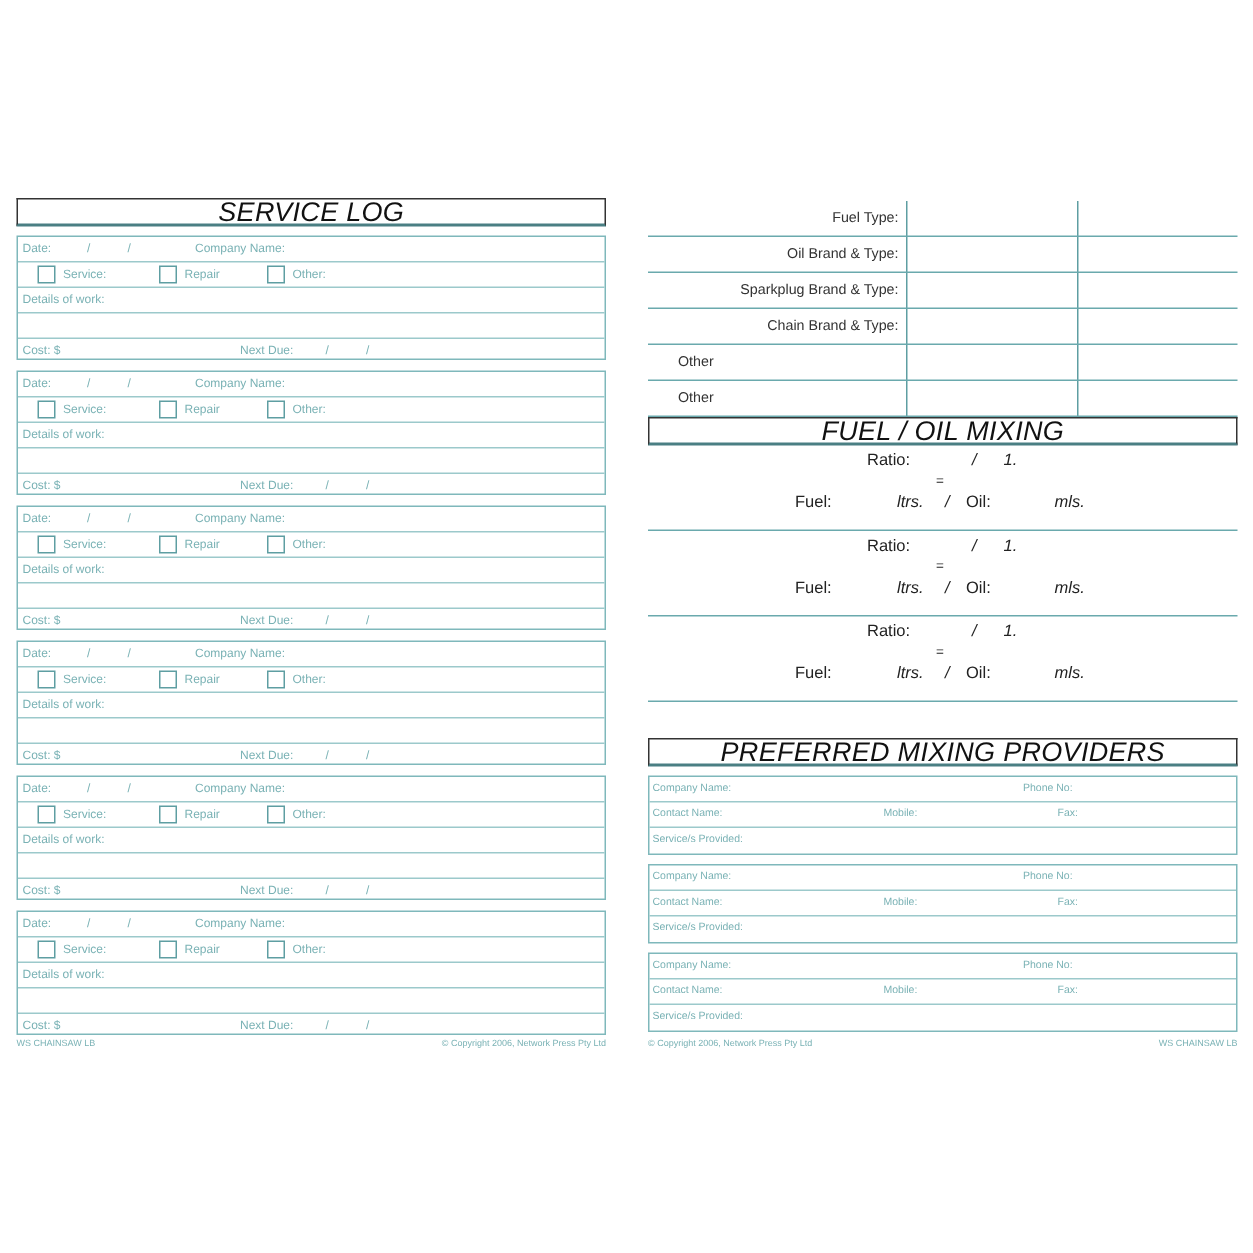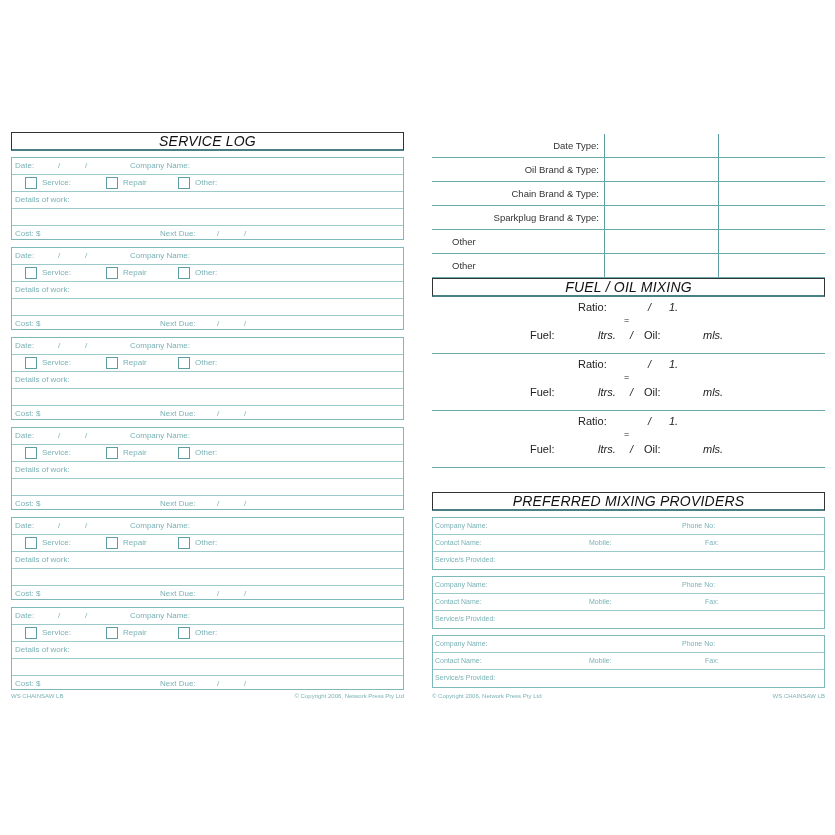--- a/index.html
+++ b/index.html
@@ -17,7 +17,7 @@
     text-align: center;
     font-style: italic;
     font-weight: normal;
-    font-size: 14px;
+    font-size: 18px;
     line-height: 17px;
     color: #111;
     letter-spacing: 0.2px;

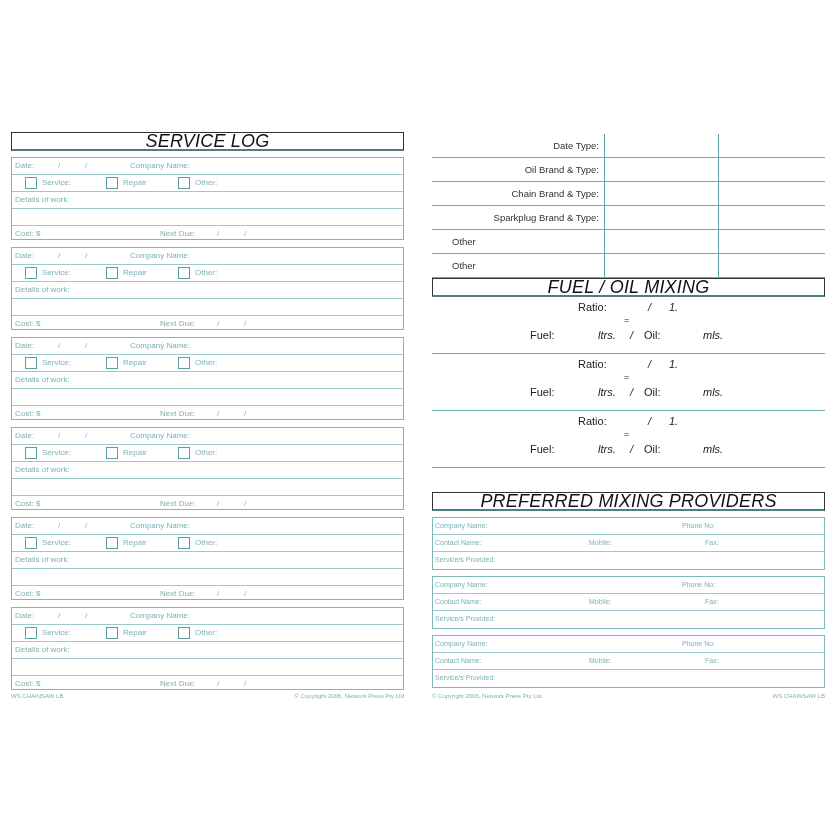--- a/index.html
+++ b/index.html
@@ -257,7 +257,7 @@
       <div class="vline" style="left:172px; height:144px;"></div>
       <div class="vline" style="left:286px; height:144px;"></div>
     <div class="cons-row">
-          <span class="lbl-right">Date Type:</span>
+          <span class="lbl-right">Fuel Type:</span>
         </div>
         <div class="cons-row">
           <span class="lbl-right">Oil Brand &amp; Type:</span>

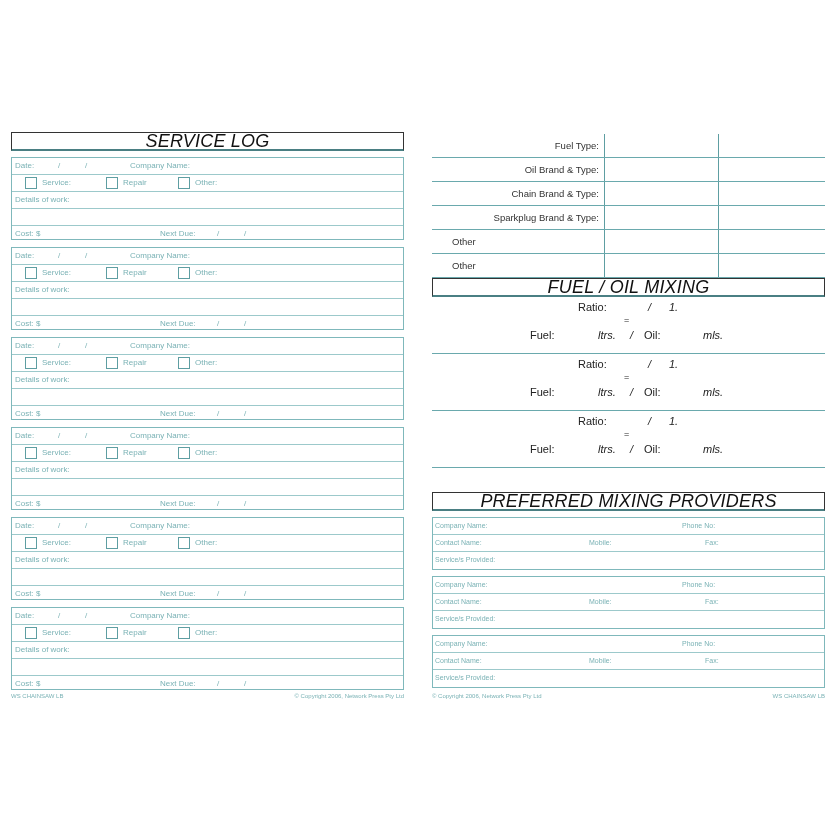--- a/index.html
+++ b/index.html
@@ -263,10 +263,10 @@
           <span class="lbl-right">Oil Brand &amp; Type:</span>
         </div>
         <div class="cons-row">
+          <span class="lbl-right">Sparkplug Brand &amp; Type:</span>
+        </div>
+        <div class="cons-row">
           <span class="lbl-right">Chain Brand &amp; Type:</span>
-        </div>
-        <div class="cons-row">
-          <span class="lbl-right">Sparkplug Brand &amp; Type:</span>
         </div>
         <div class="cons-row">
           <span class="lbl-left">Other</span>

